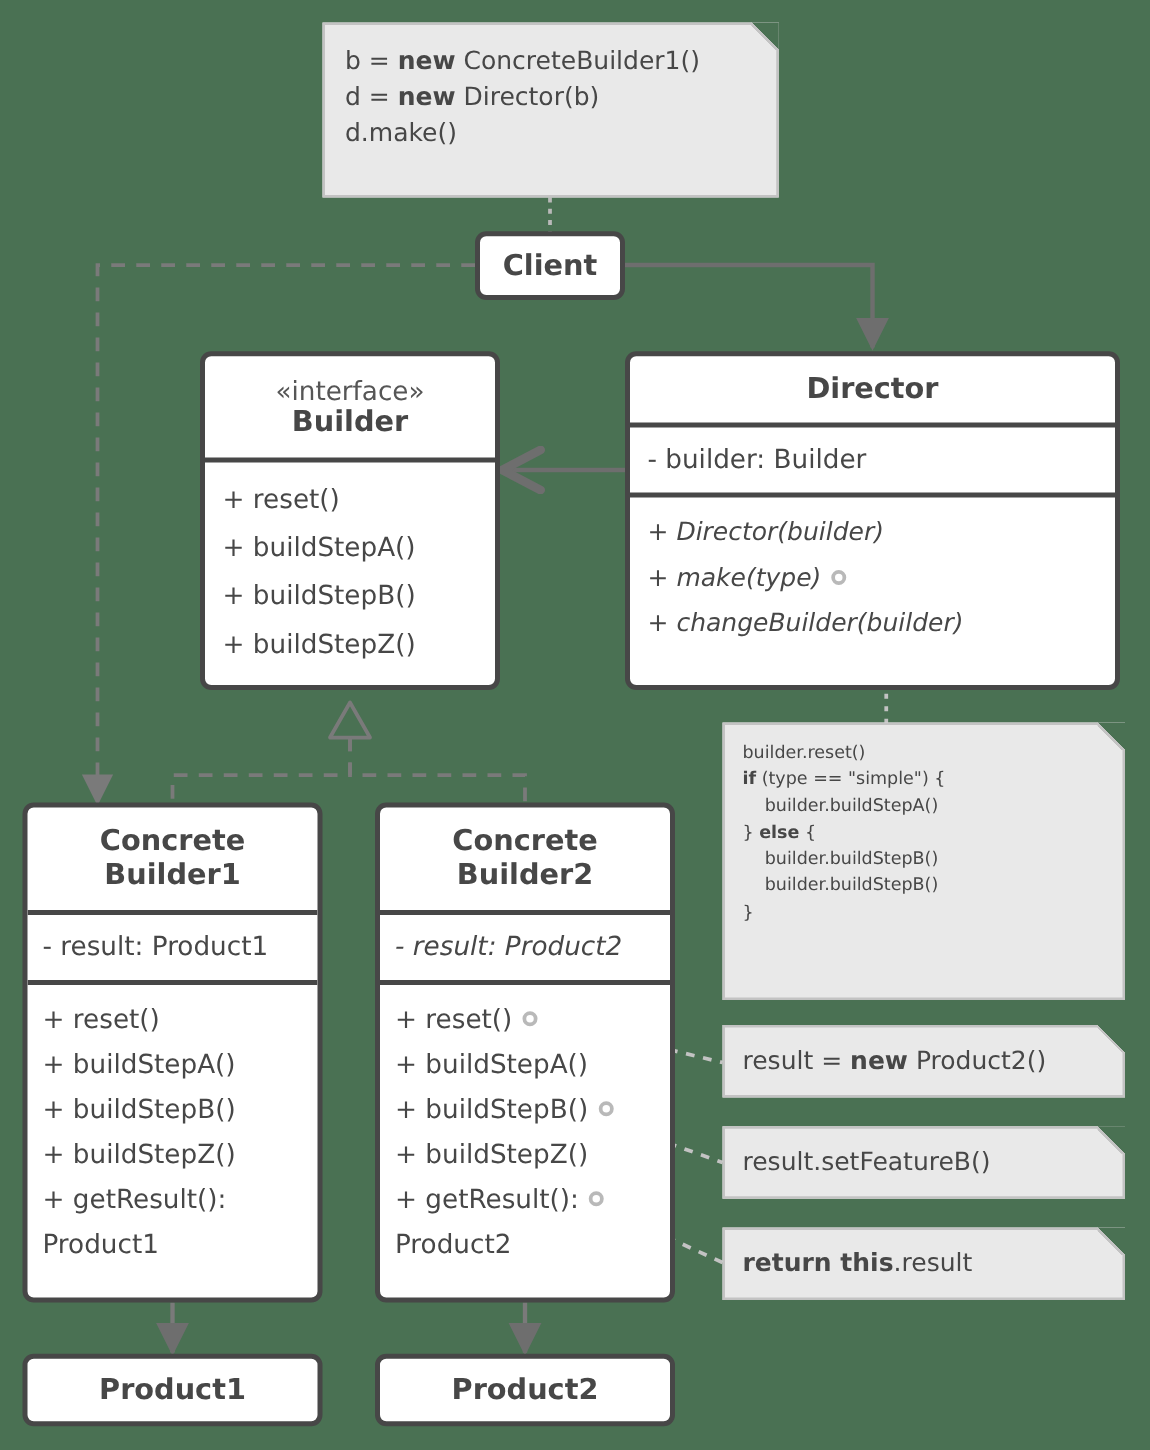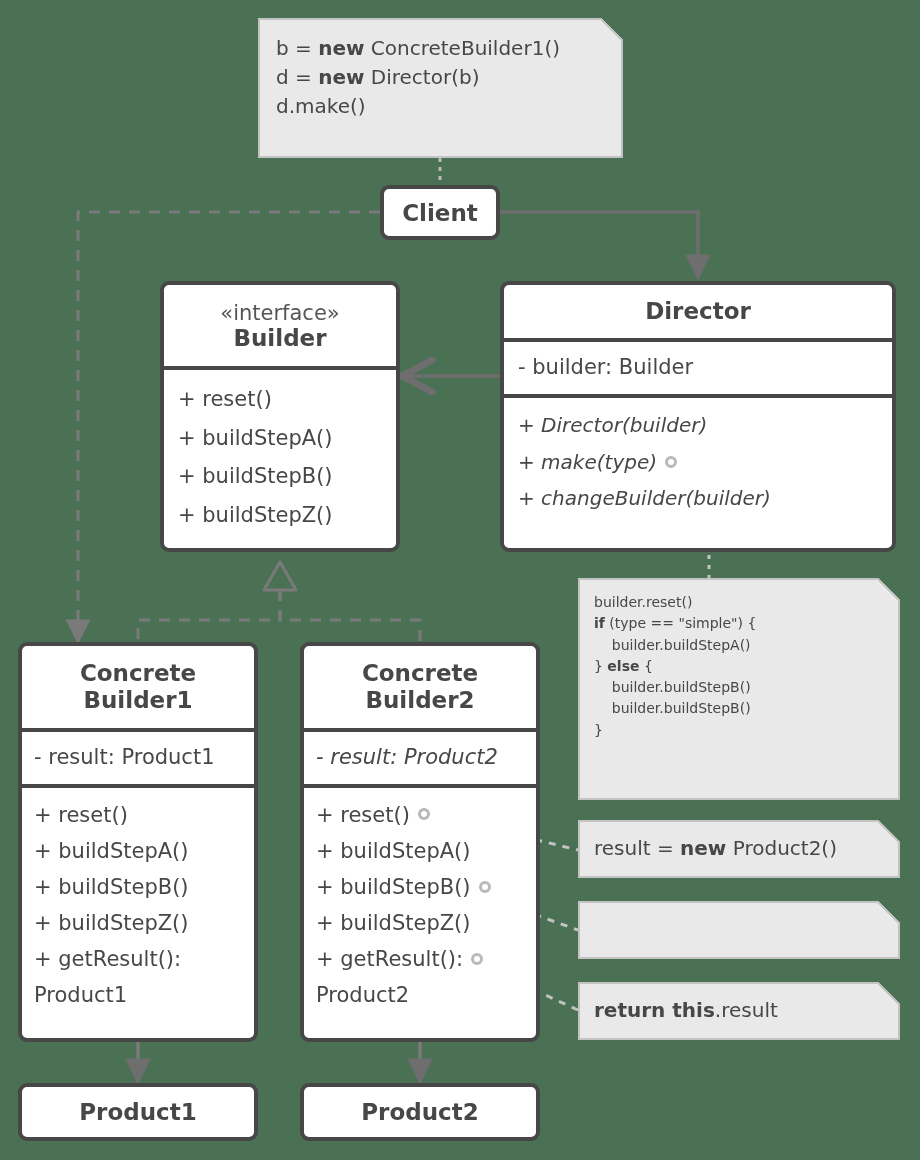--- a/index.html
+++ b/index.html
@@ -231,6 +231,9 @@
   <div class="note" style="left:578px; top:901px; width:322px; height:58px; padding:14px 14px;
               font-size:20px;">
     <div class="dogear"></div>
+    <div id="note-stepb-lines">
+        <div class="line"><span>result.setFeatureB()</span></div>
+      </div>
   </div>
 
   <div class="note" style="left:578px; top:982px; width:322px; height:58px; padding:14px 14px;

